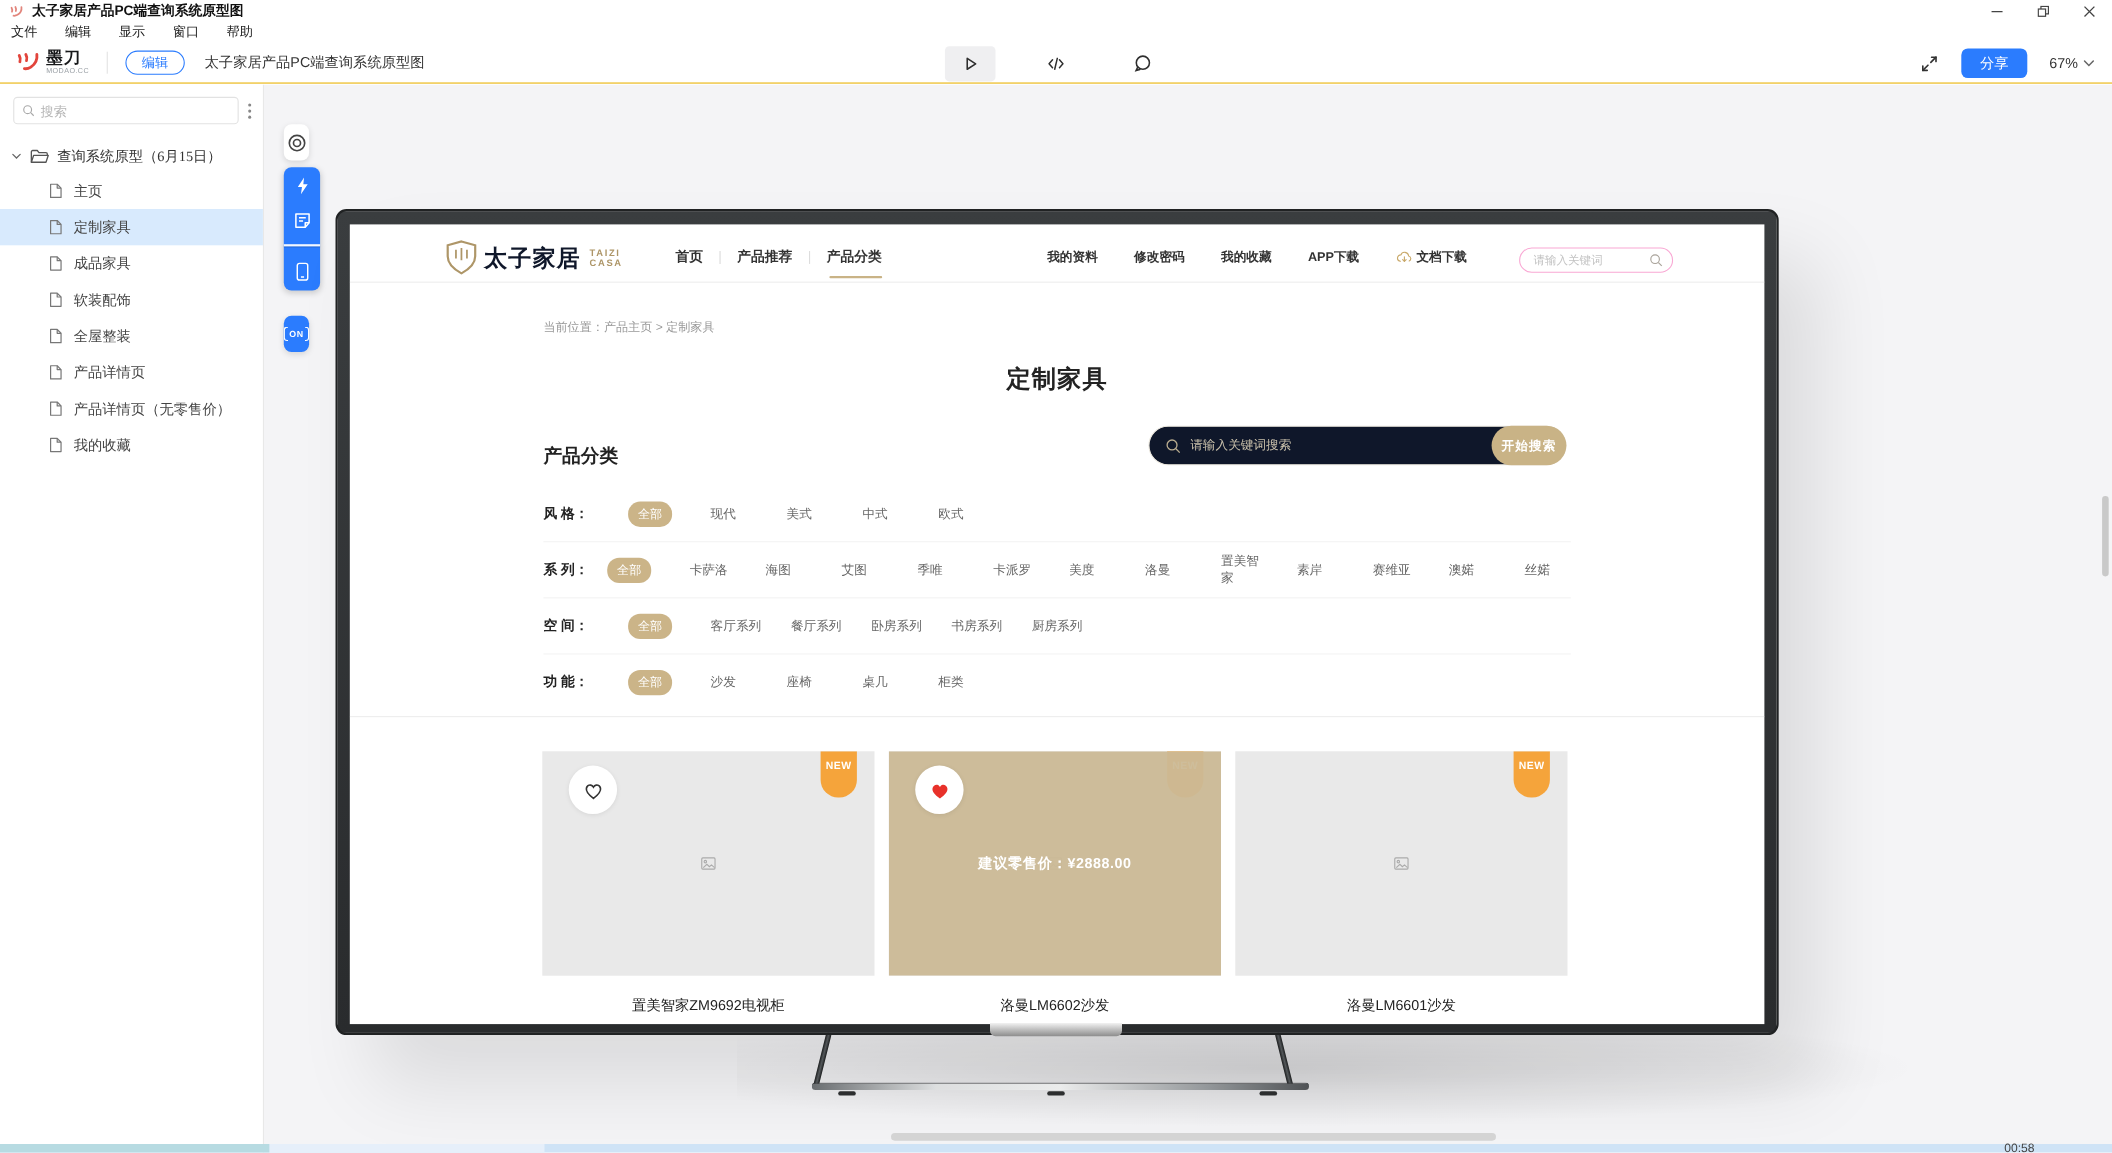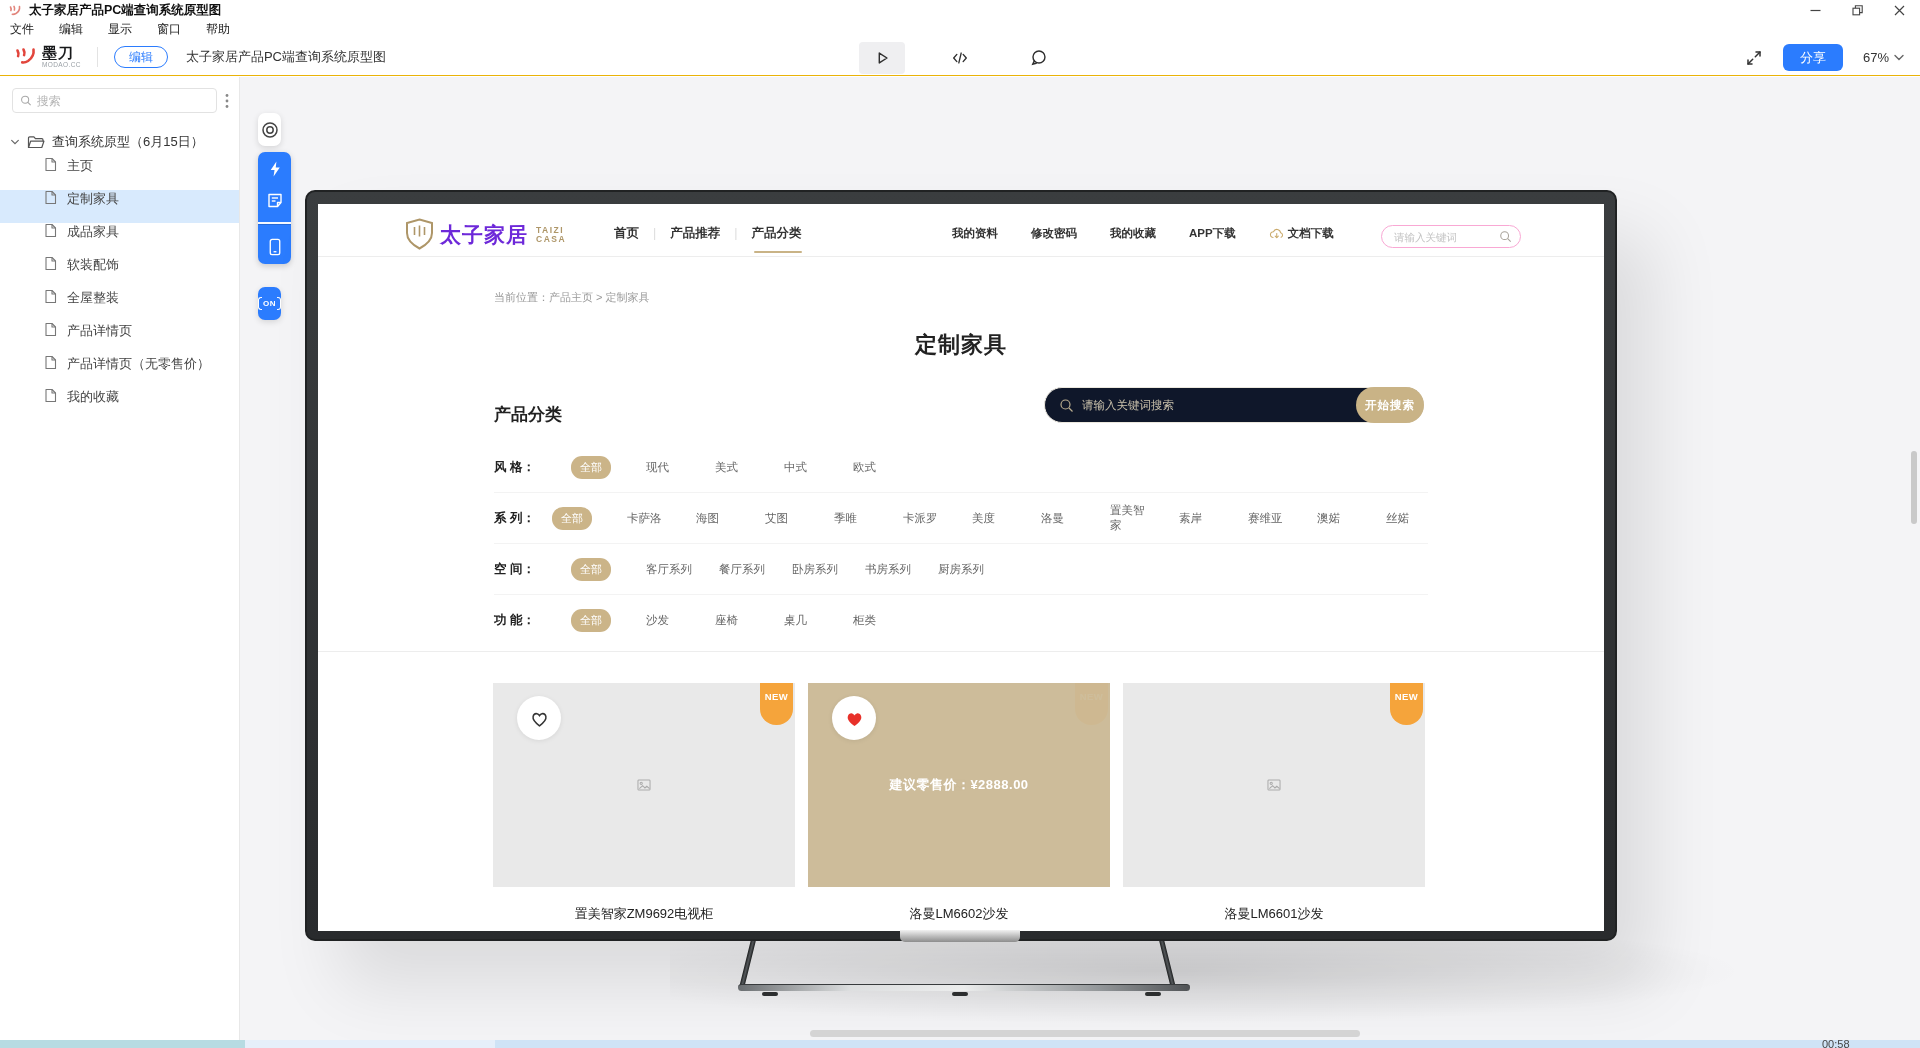--- a/index.html
+++ b/index.html
@@ -49,7 +49,7 @@
                align-items:center; padding:0 7px; gap:5px; background:#fff; }
   .sb-search input { border:none; outline:none; width:100%; font-size:12px; background:transparent; color:#333; }
   .sb-search input::placeholder { color:#b5b5b5; }
-  .tree { margin-top:8px; }
+  .tree { margin-top:8px;font-family:Liberation Serif, serif; }
   .folder-row { height:30px; display:flex; align-items:center; gap:7px; padding-left:10px; font-size:13px; color:#333; }
   .page-row { height:33px; display:flex; align-items:flex-start; gap:10px; padding-left:44px; font-size:13px; color:#444; }
   .page-row.selected { background:#d8eafd; }

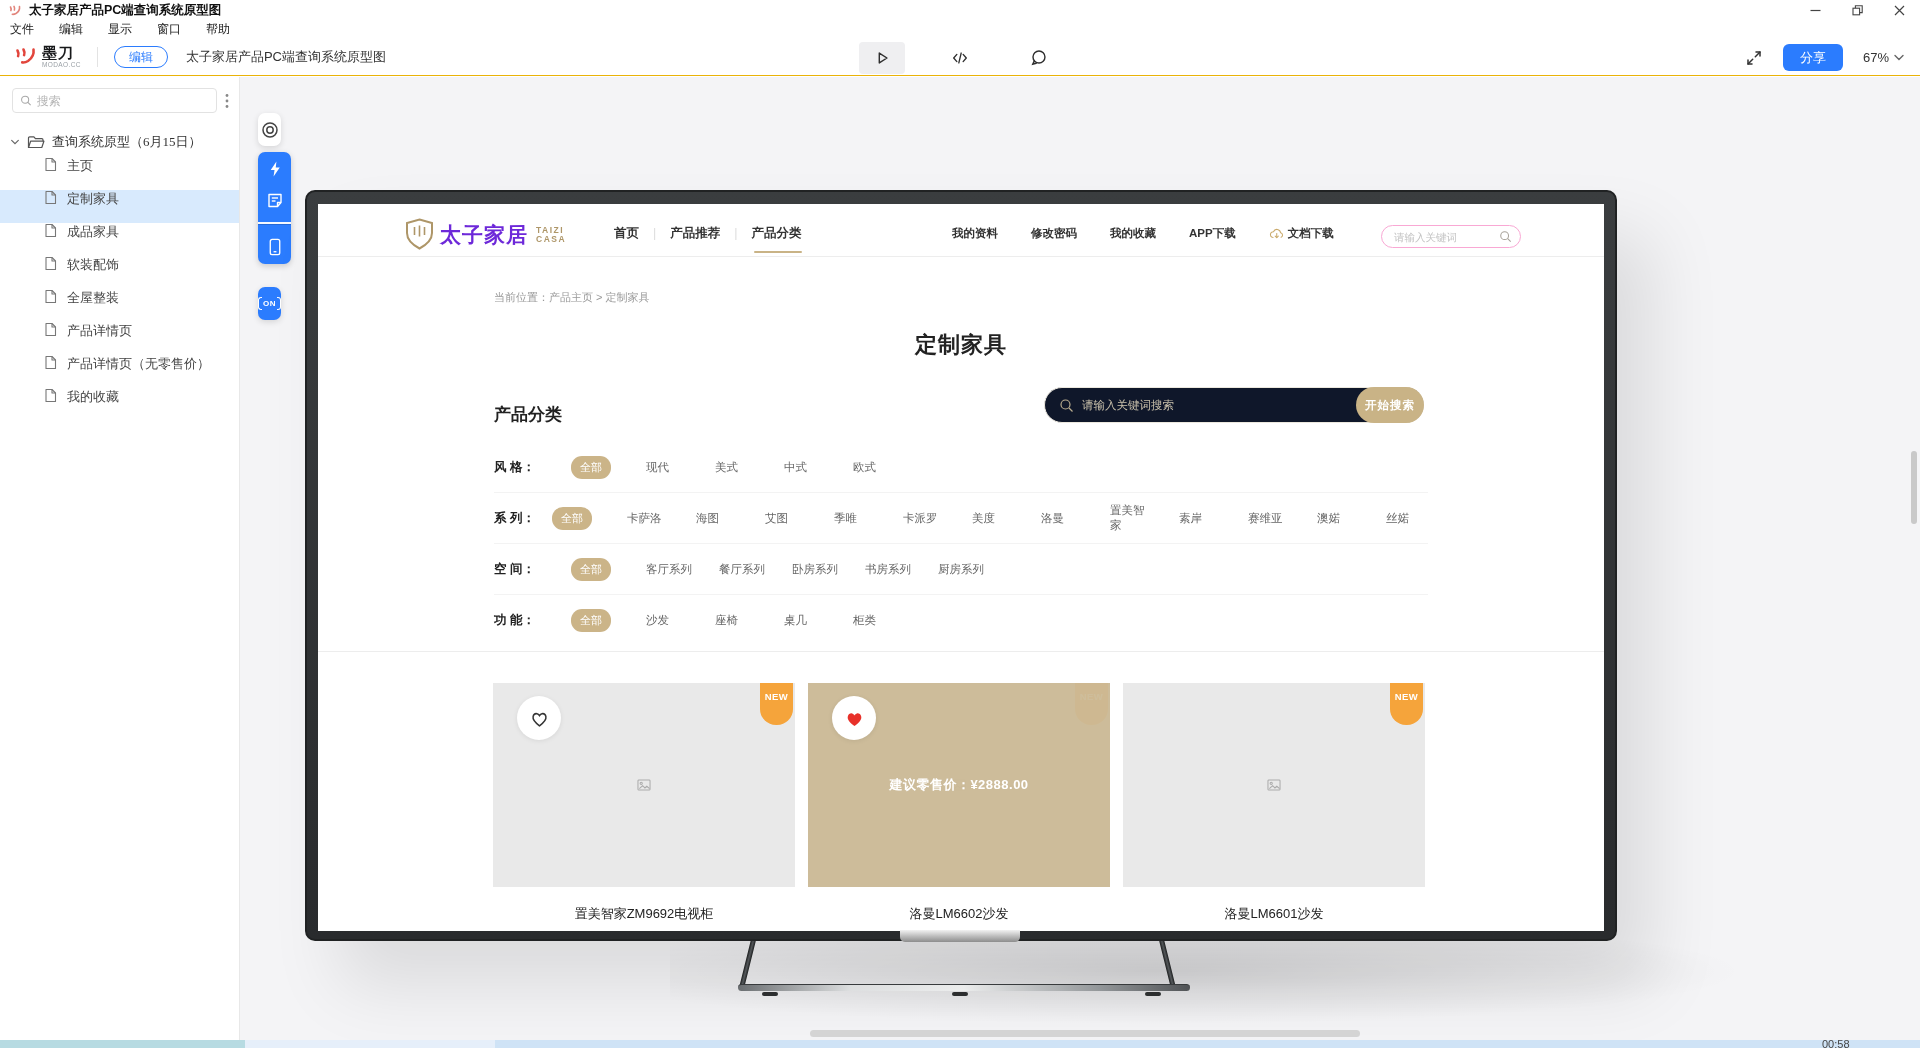--- a/index.html
+++ b/index.html
@@ -51,7 +51,7 @@
   .sb-search input::placeholder { color:#b5b5b5; }
   .tree { margin-top:8px;font-family:Liberation Serif, serif; }
   .folder-row { height:30px; display:flex; align-items:center; gap:7px; padding-left:10px; font-size:13px; color:#333; }
-  .page-row { height:33px; display:flex; align-items:flex-start; gap:10px; padding-left:44px; font-size:13px; color:#444; }
+  .page-row { height:33px; display:flex; align-items:center; gap:10px; padding-left:44px; font-size:13px; color:#444; }
   .page-row.selected { background:#d8eafd; }
 
   

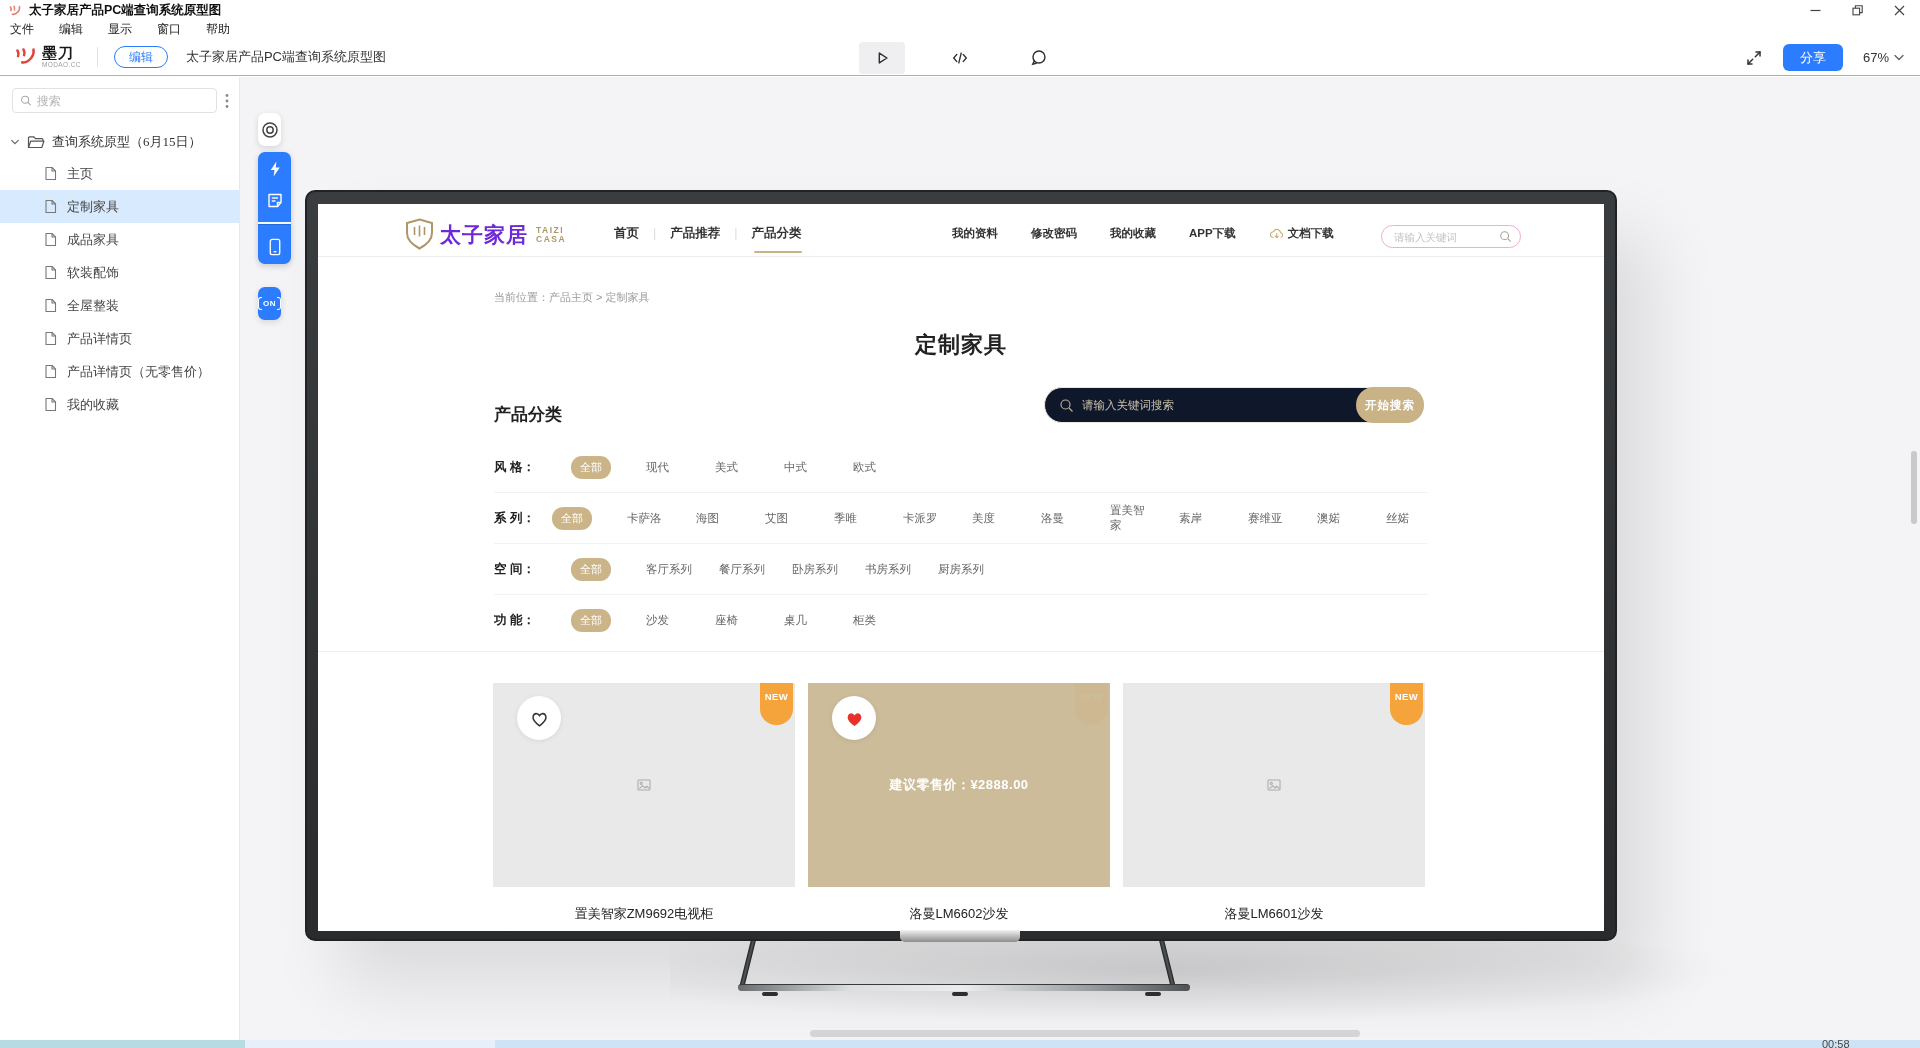--- a/index.html
+++ b/index.html
@@ -92,7 +92,7 @@
   
   .site-header { position:absolute; left:0; top:0; width:100%; height:53px; border-bottom:1px solid #ededed; }
   .brand { position:absolute; left:87px; top:14px; display:flex; align-items:center; gap:6px; }
-  .brand-name { font-size:21px; font-weight:bold; color:#6d28d9; letter-spacing:1px; }
+  .brand-name { font-size:21px; font-weight:bold; color:#0f172a; letter-spacing:1px; }
   .brand-latin { display:flex; flex-direction:column; line-height:1; margin-left:2px; }
   .brand-latin span { font-size:8.5px; font-weight:bold; color:#ae9668; letter-spacing:1.5px; }
   .site-nav { position:absolute; left:296px; top:0; height:53px; display:flex; align-items:center; padding-top:6px; }

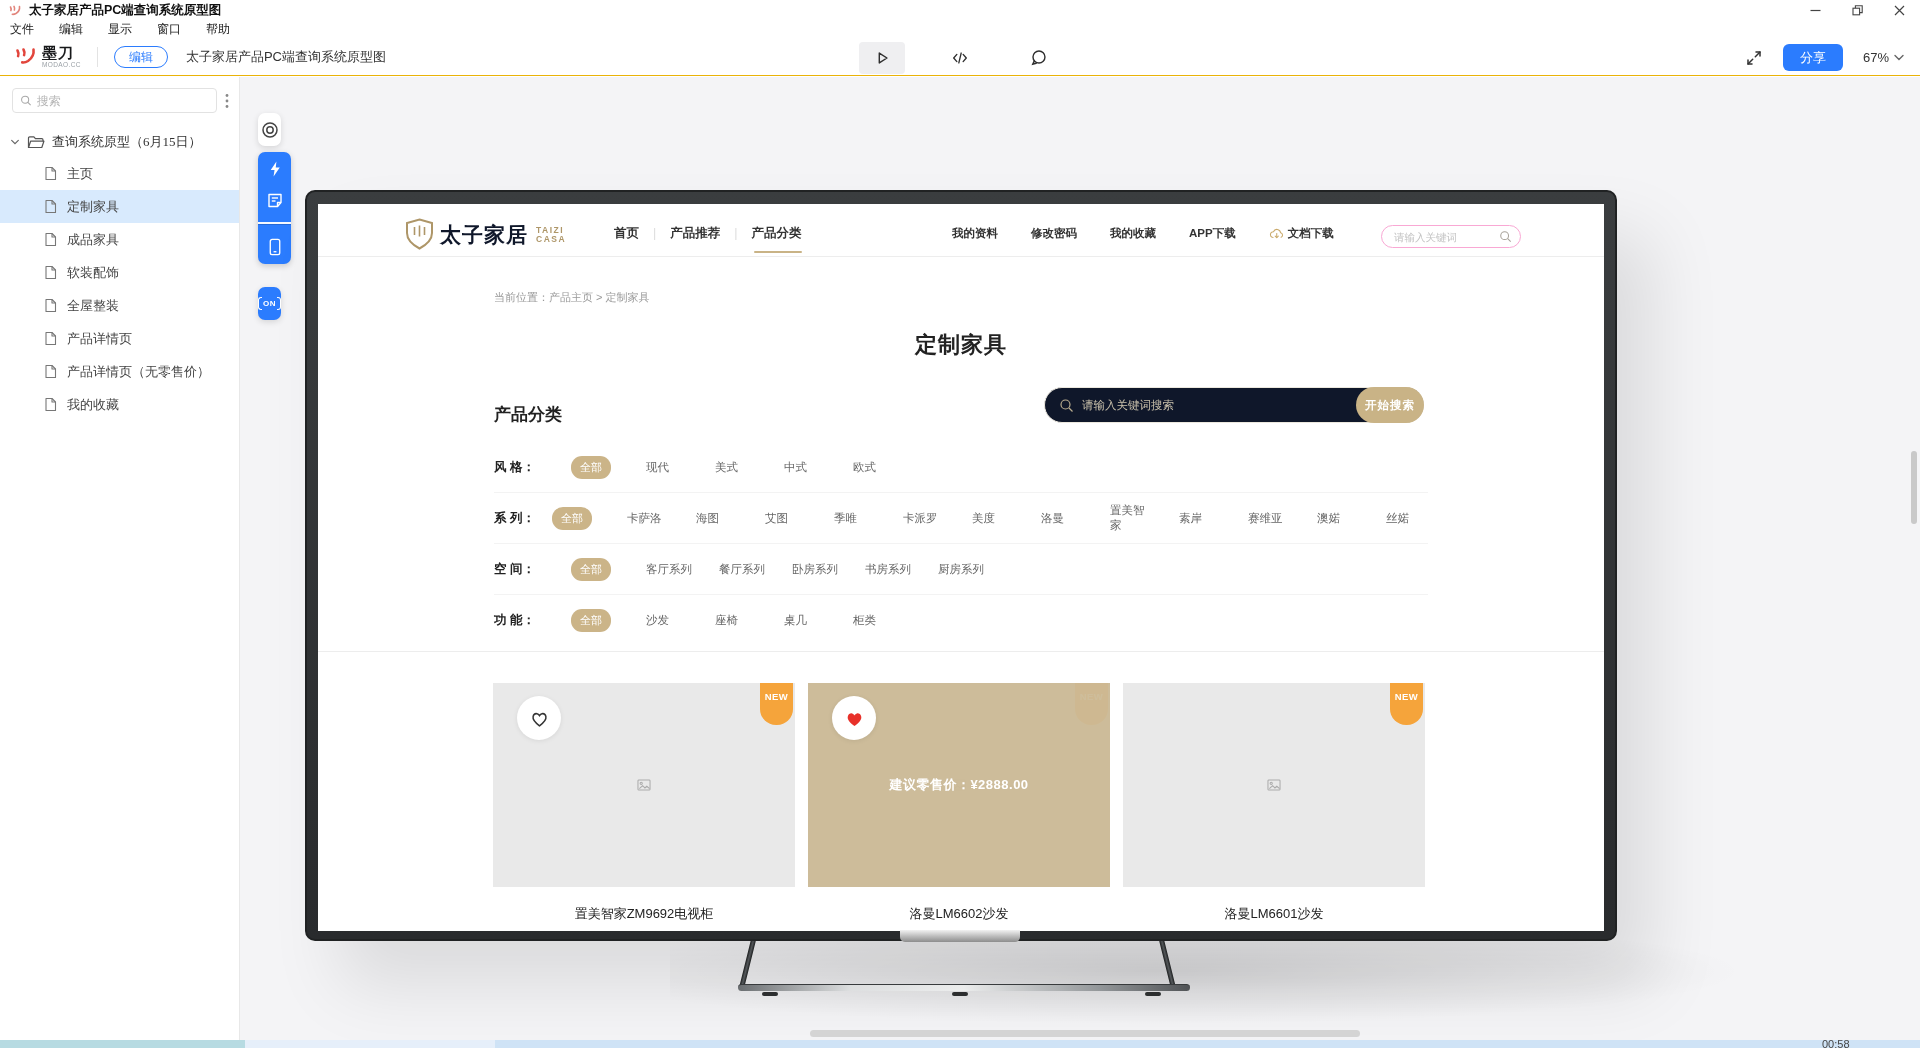--- a/index.html
+++ b/index.html
@@ -139,7 +139,7 @@
   .heart-outline { display:block; }
   .heart-filled { display:none; }
   .card.fav .heart-filled { display:block; }
-  .ribbon { position:absolute; right:2px; top:0; width:33px; height:42px; background:#f5a43b;
+  .ribbon { position:absolute; right:16px; top:0; width:33px; height:42px; background:#f5a43b;
             border-radius:0 0 16px 16px; text-align:center; padding-top:8px; z-index:1;
             font-size:9.5px; font-weight:bold; color:#fff; letter-spacing:.5px; }
   .ph-icon { position:absolute; left:50%; top:50%; transform:translate(-50%,-50%); line-height:0; }

